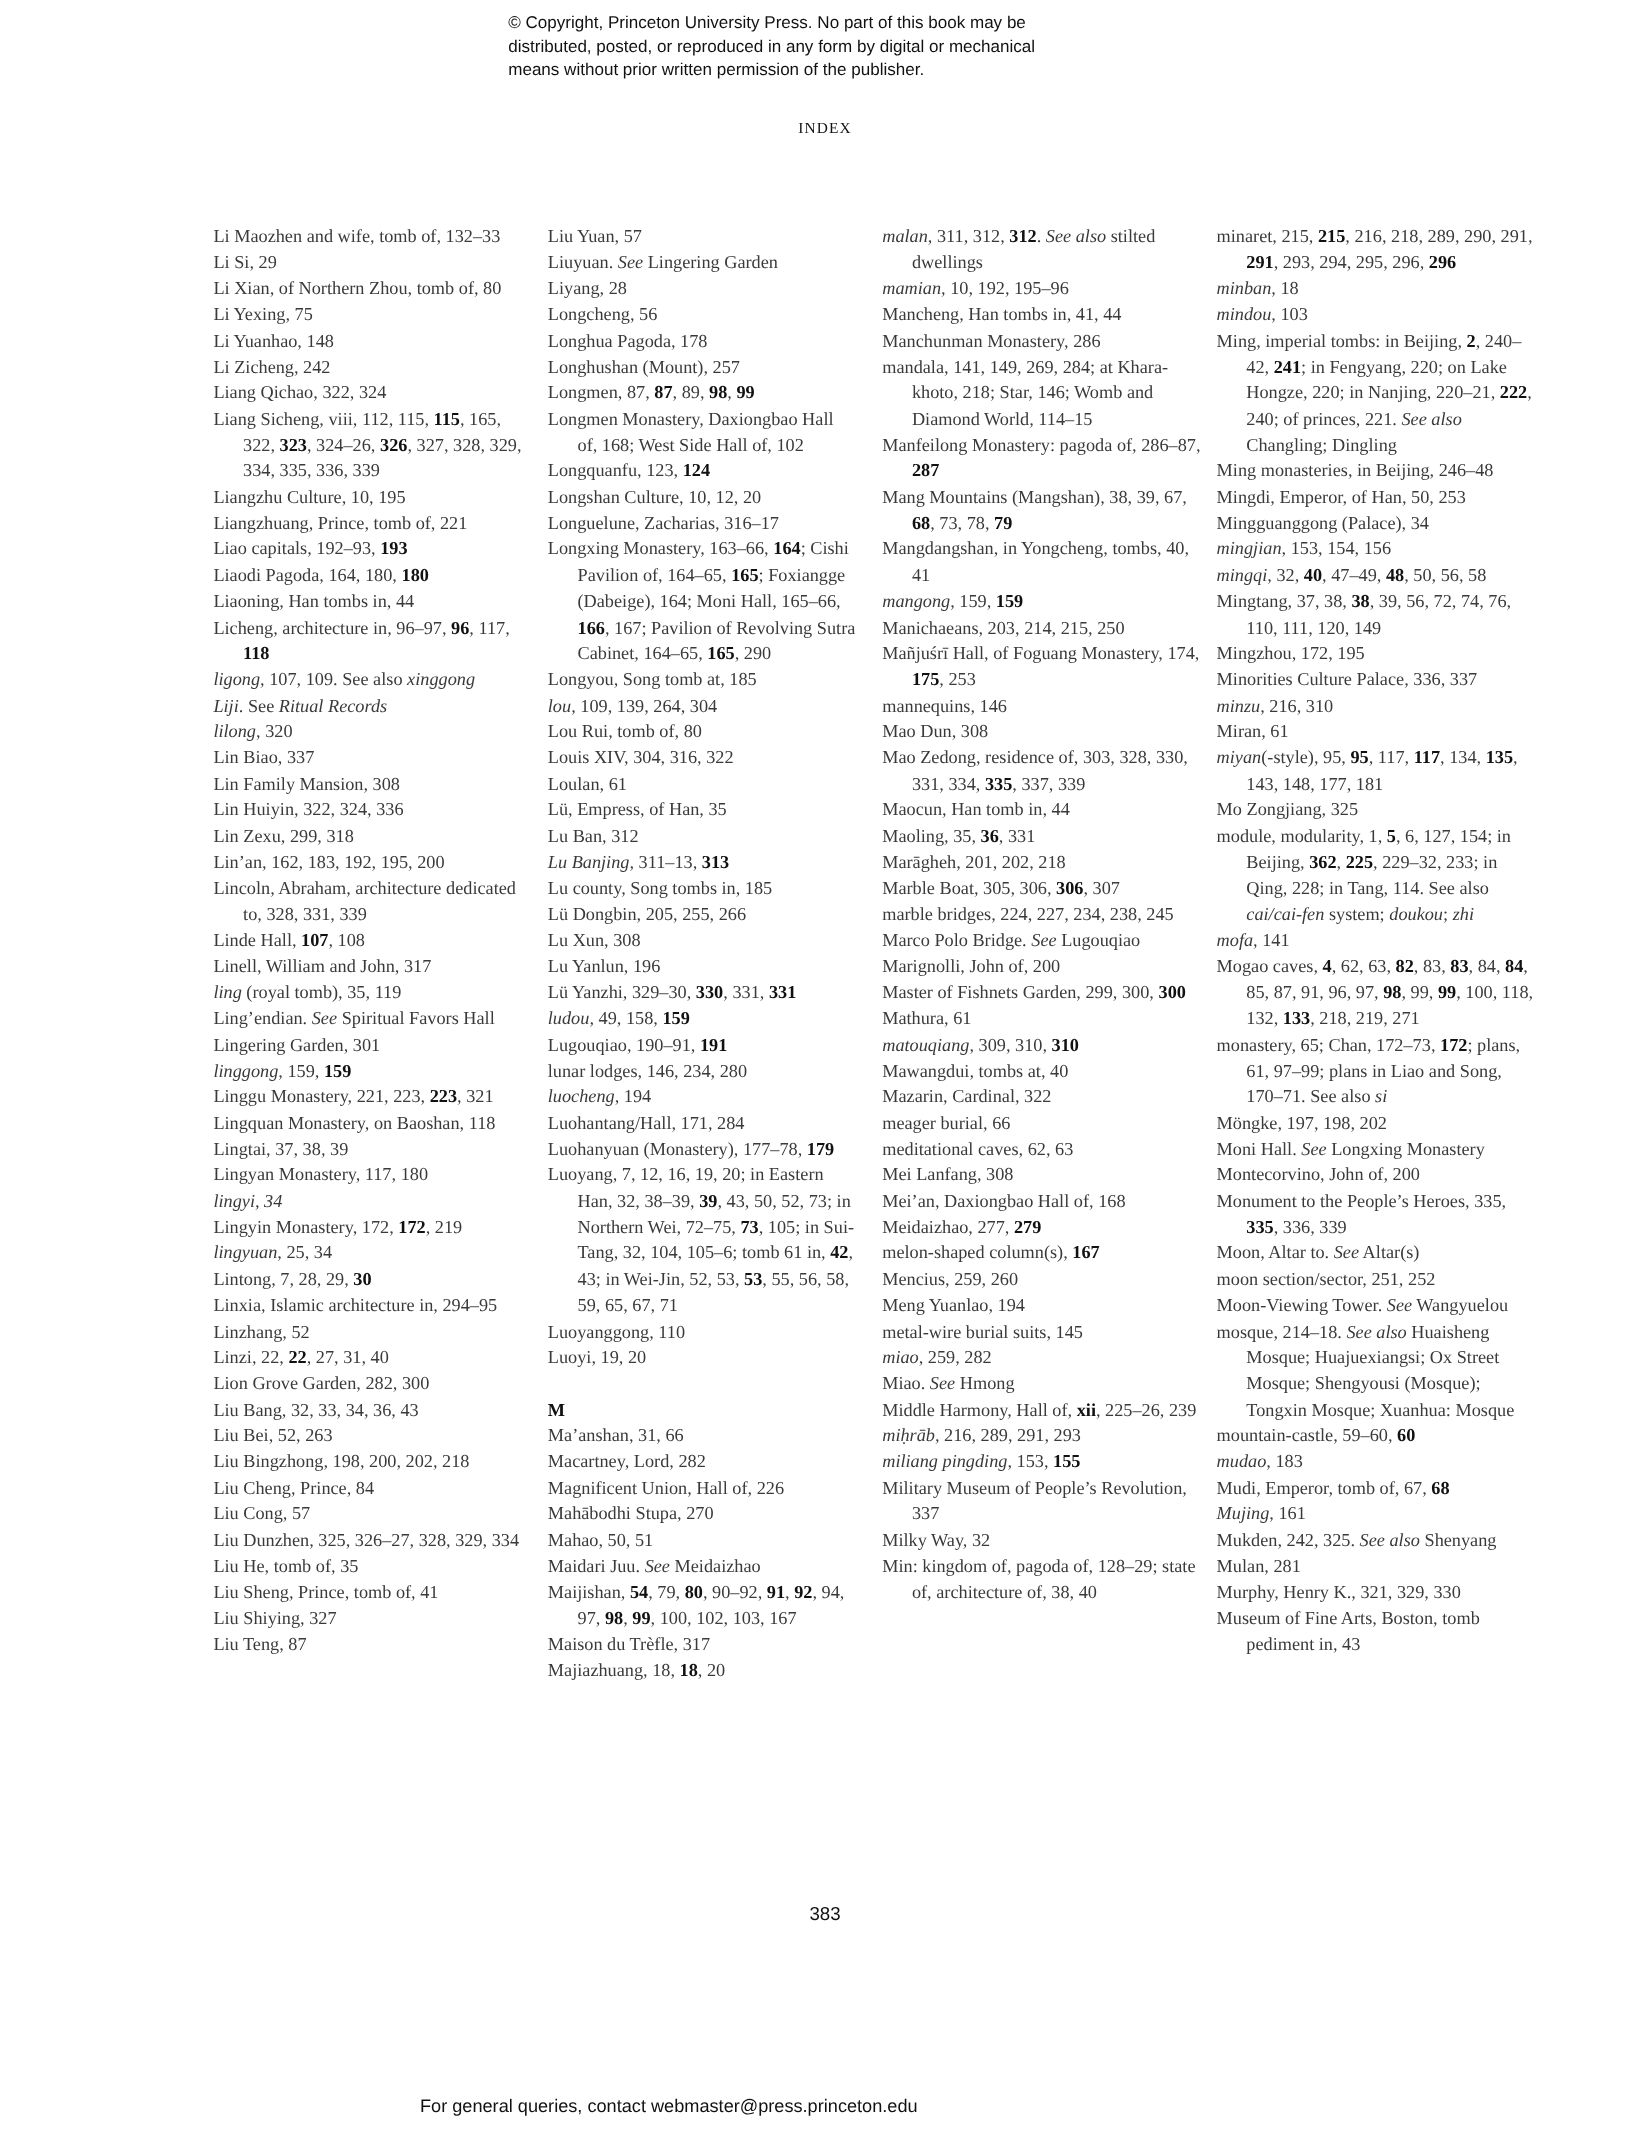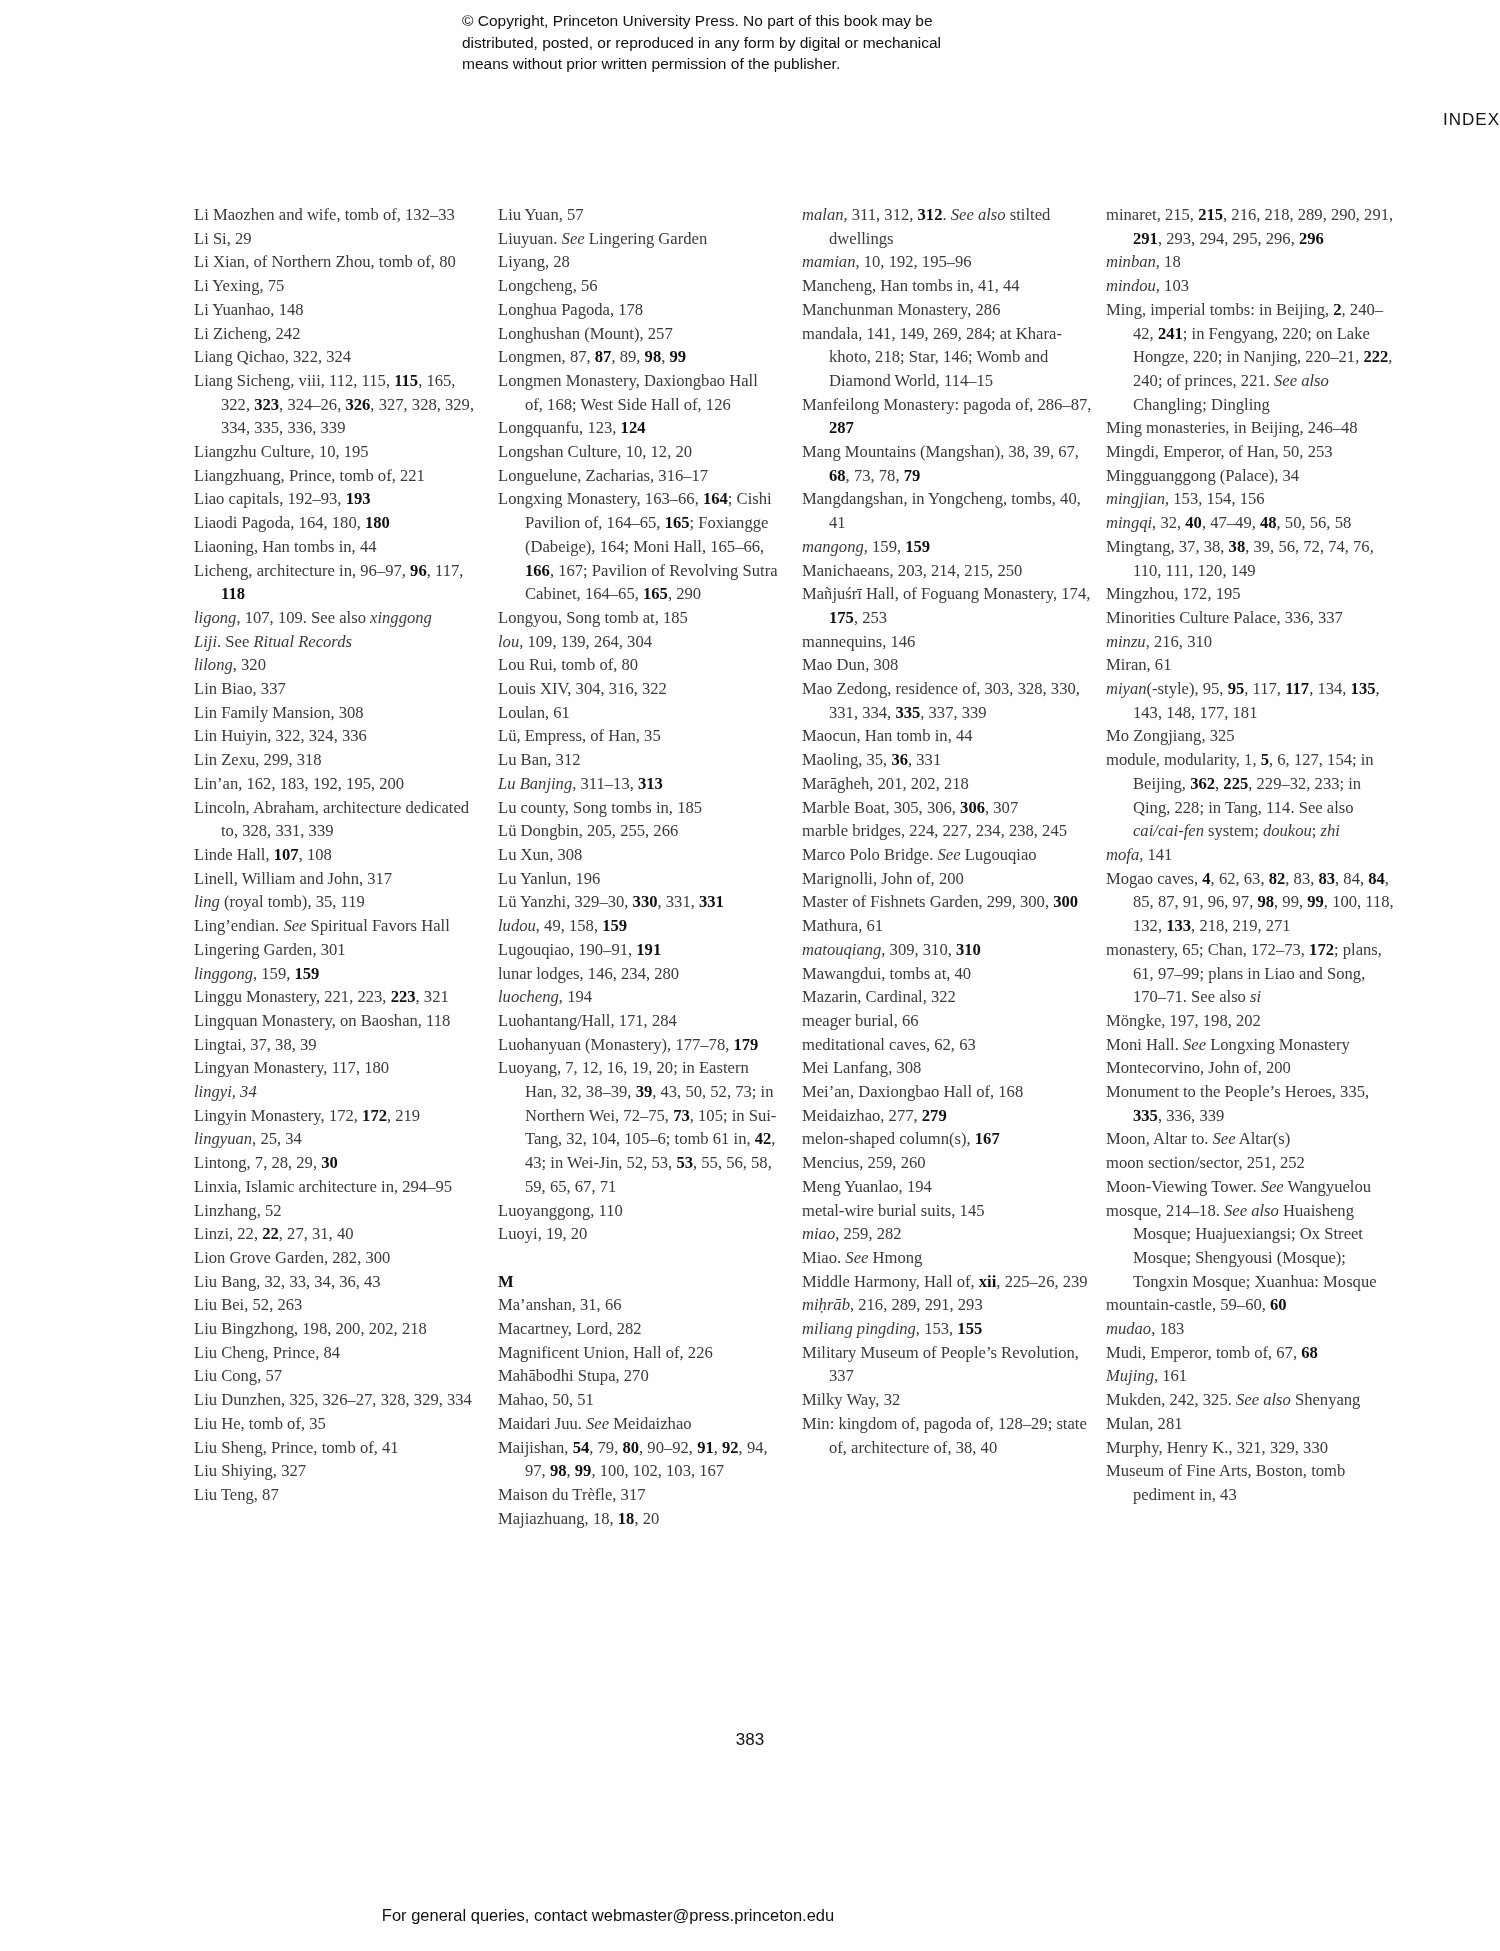--- a/index.html
+++ b/index.html
@@ -9,8 +9,8 @@
     font-family: "Liberation Sans", sans-serif; font-size: 15.5px; line-height: 21.5px; color: #111;
   }
   .index-title {
-    position: absolute; left: 0; width: 1500px; top: 110px; text-align: right;
-    font-family: Liberation Sans, sans-serif; font-size: 17px; letter-spacing: 1px; color: #111;
+    position: absolute; left: 0; width: 1500px; top: 110px; text-align: center;
+    font-family: Liberation Serif, serif; font-size: 14px; letter-spacing: 1px; color: #111;
   }
   .columns { position: absolute; top: 203px; left: 194px; }
   .col {

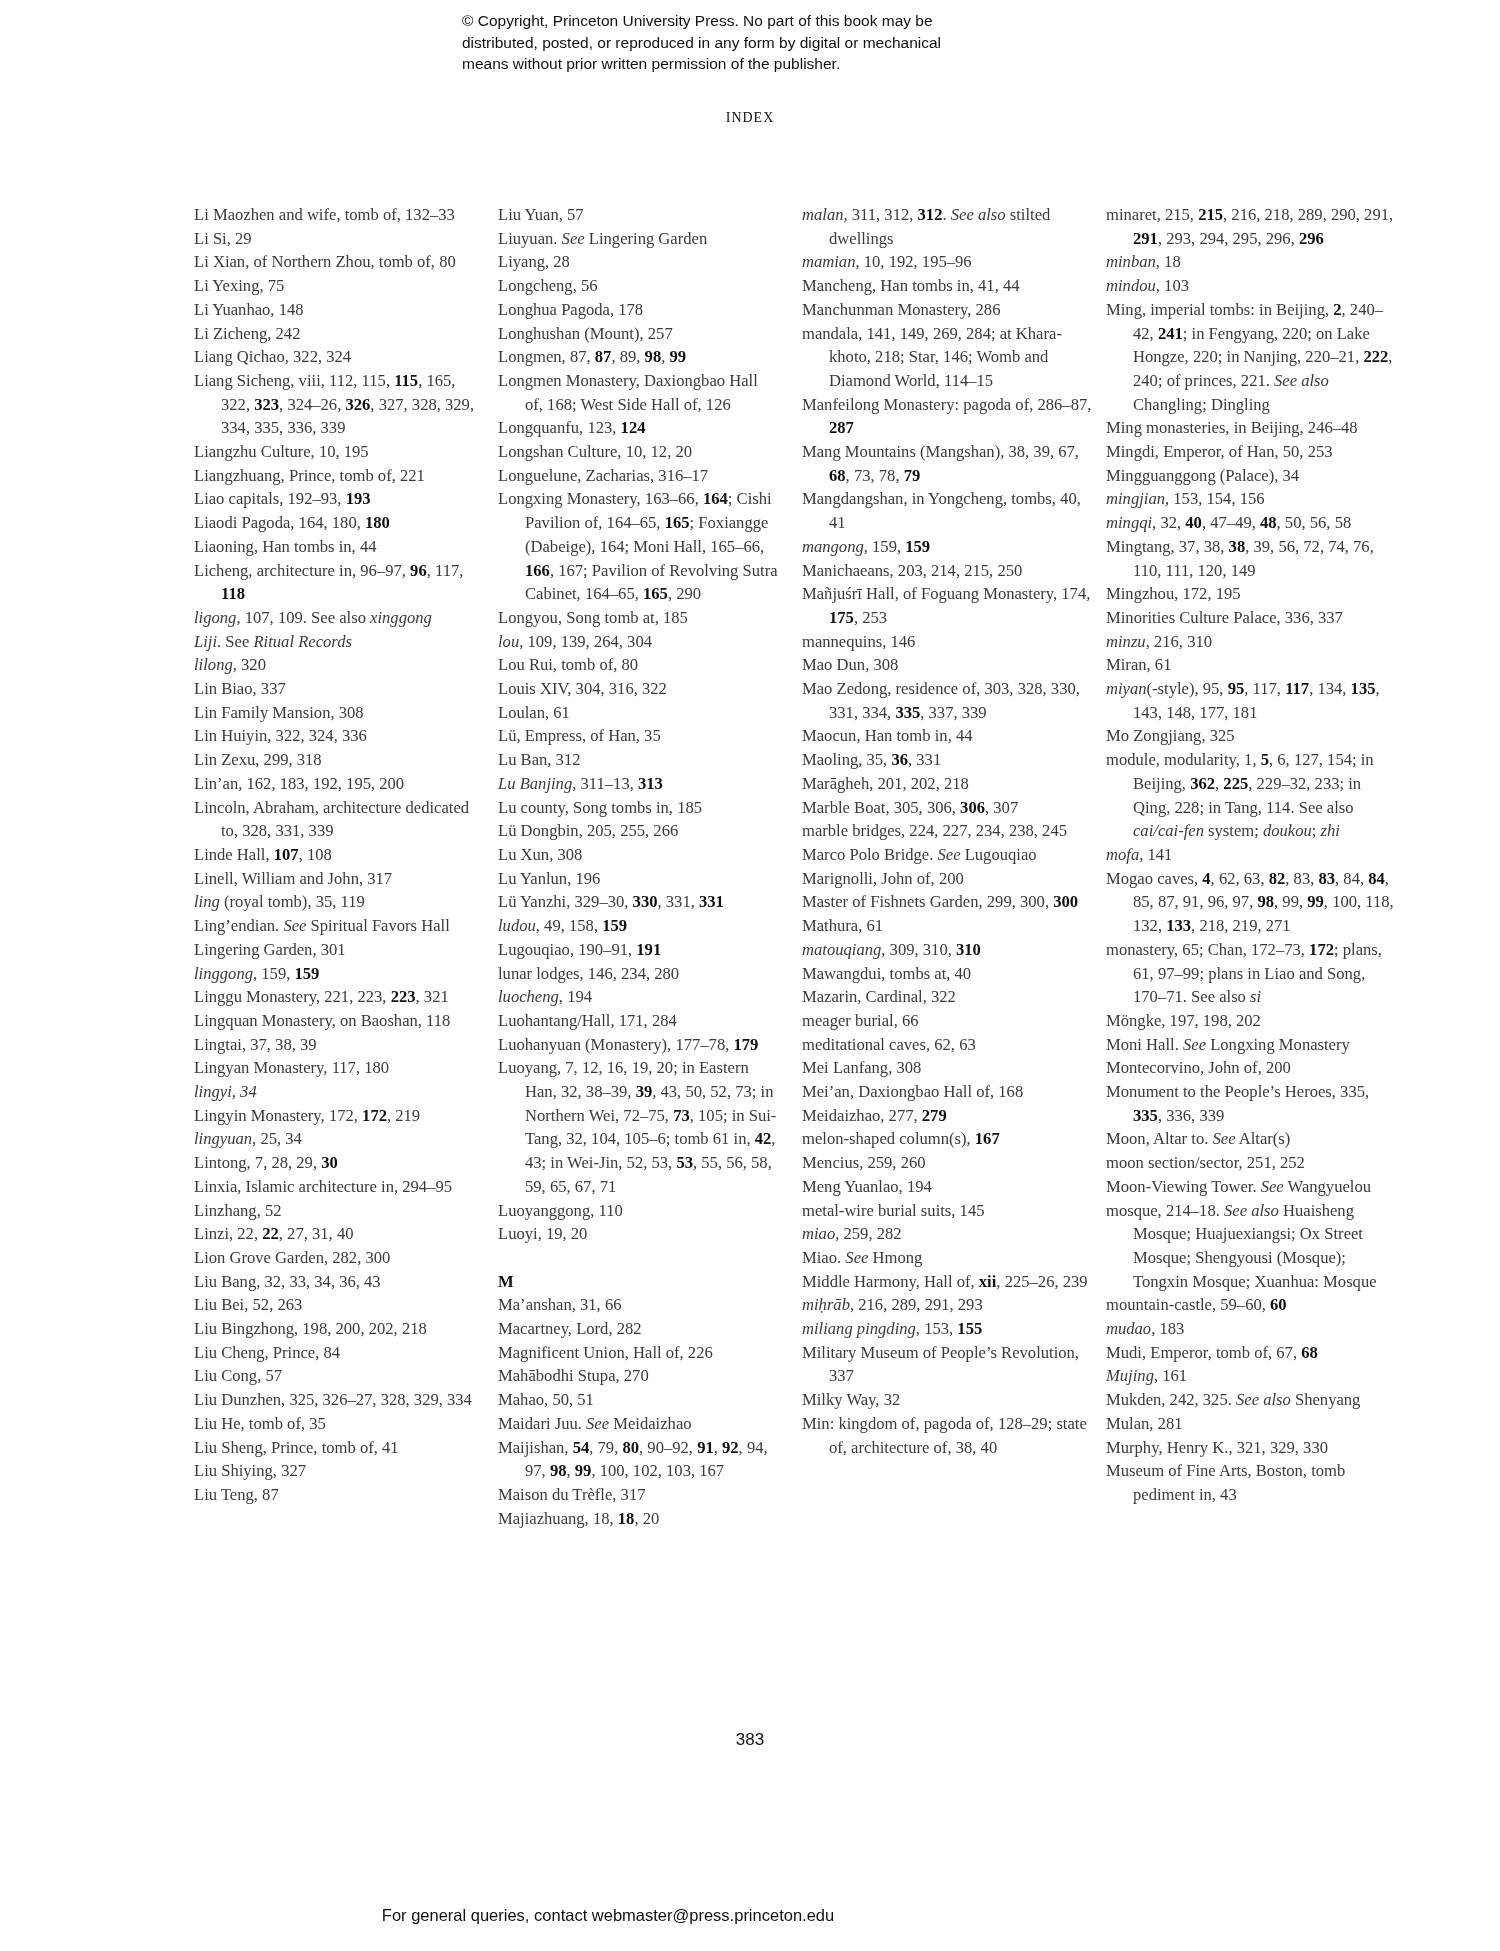--- a/index.html
+++ b/index.html
@@ -103,7 +103,7 @@
       <div class="entry"><span>Longhua Pagoda, 178</span></div>
       <div class="entry"><span>Longhushan (Mount), 257</span></div>
       <div class="entry"><span>Longmen, 87, </span><b>87</b><span>, 89, </span><b>98</b><span>, </span><b>99</b></div>
-      <div class="entry"><span>Longmen Monastery, Daxiongbao Hall of, 168; West Side Hall of, 126</span></div>
+      <div class="entry"><span>Longmen Monastery, Daxiongbao Hall of, 168; West Side Hall of, 102</span></div>
       <div class="entry"><span>Longquanfu, 123, </span><b>124</b></div>
       <div class="entry"><span>Longshan Culture, 10, 12, 20</span></div>
       <div class="entry"><span>Longuelune, Zacharias, 316–17</span></div>

